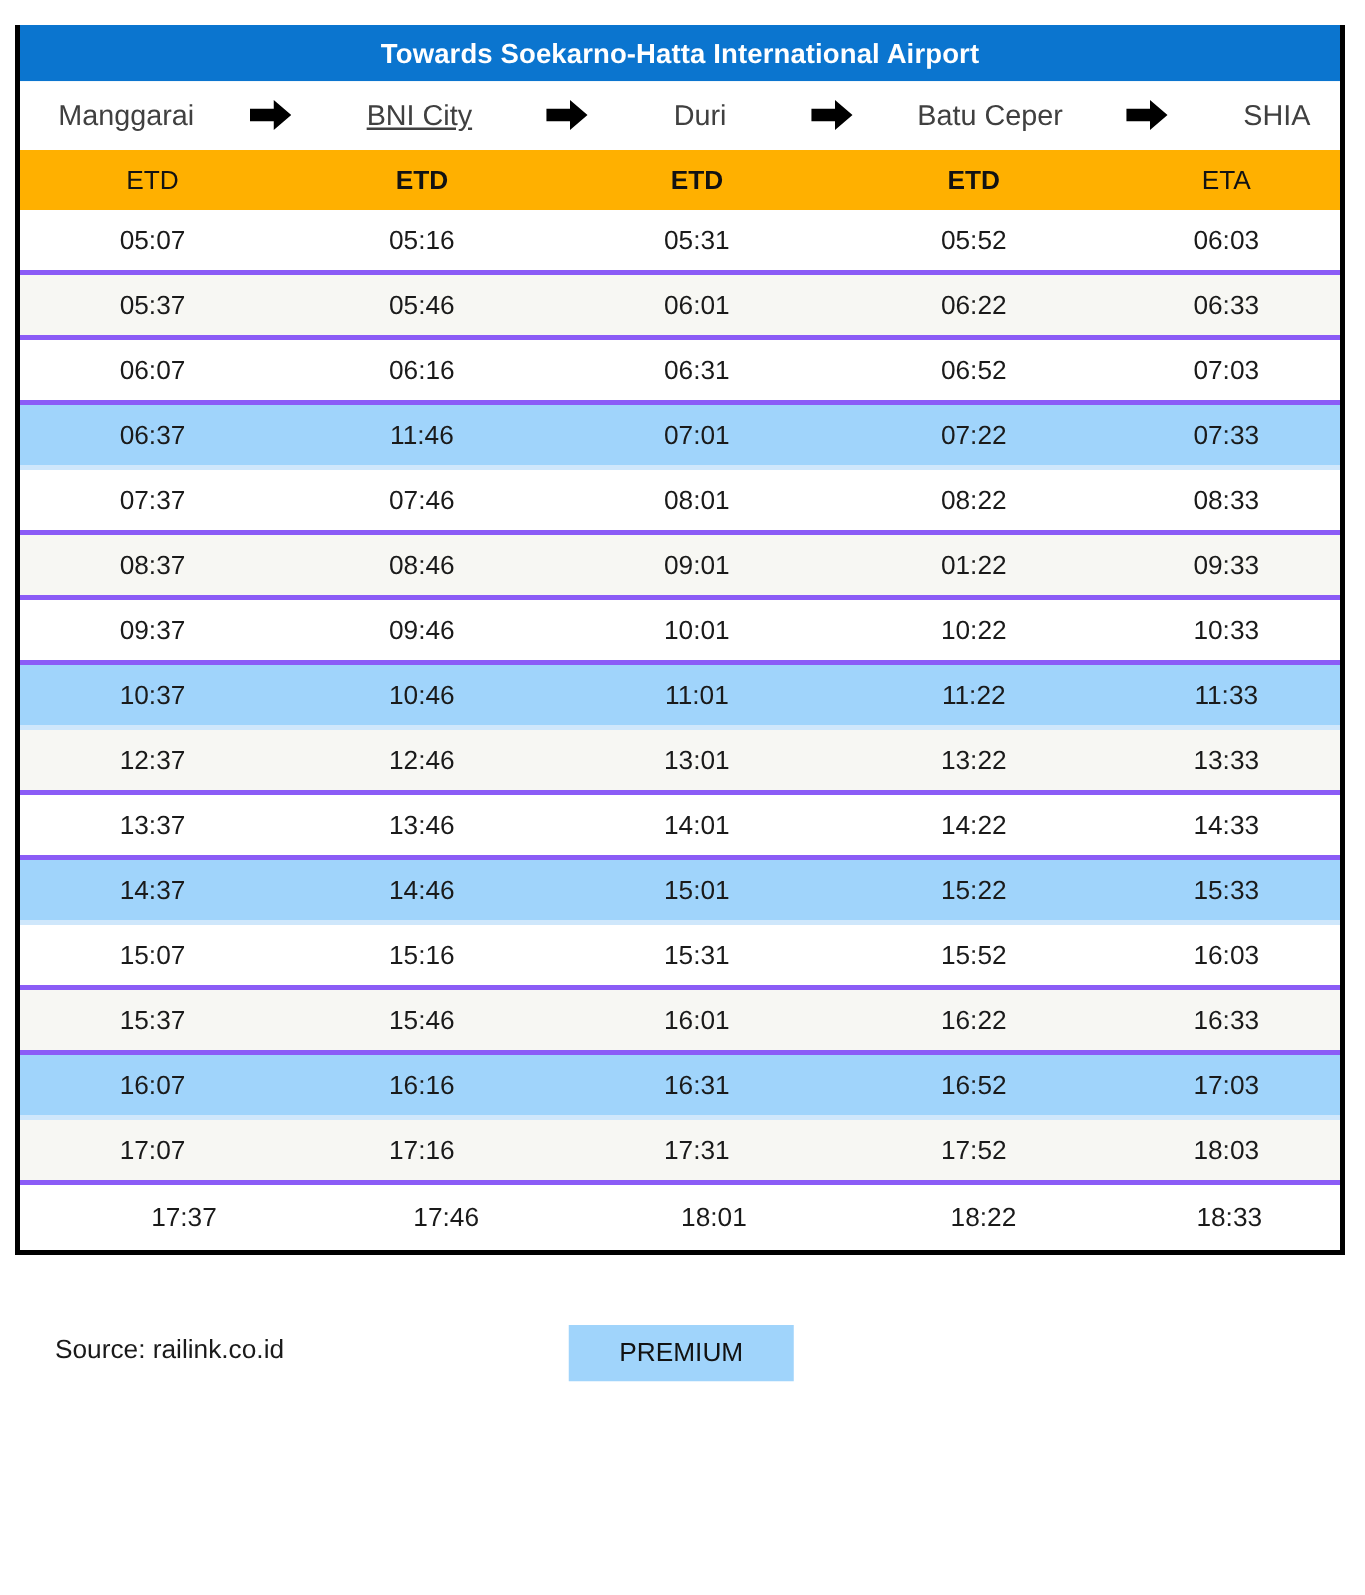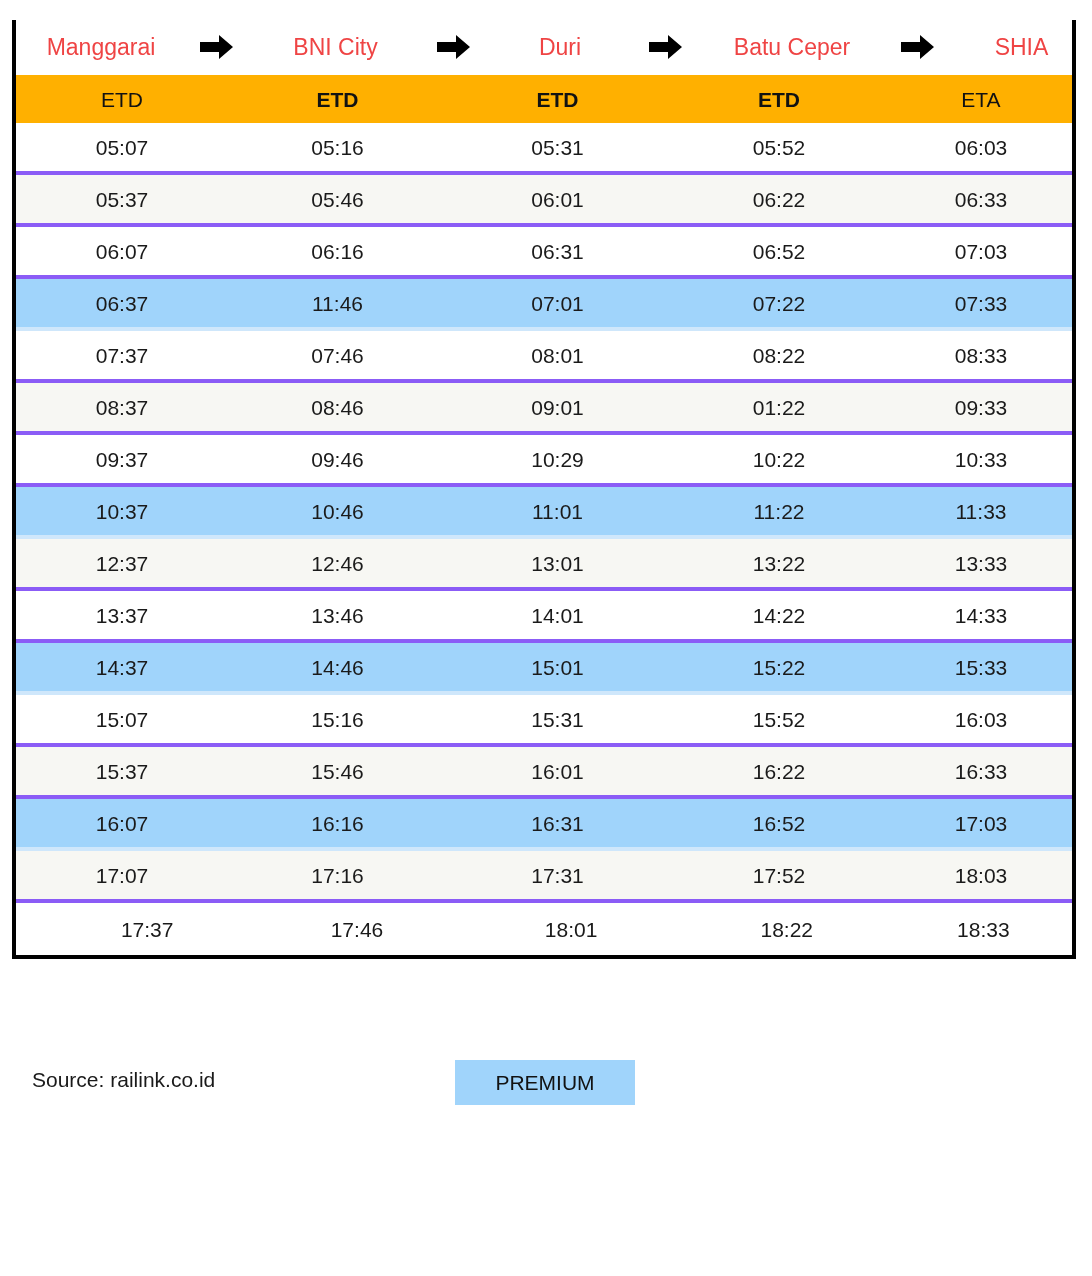--- a/index.html
+++ b/index.html
@@ -167,6 +167,9 @@
 
   <div class="schedule-table">
 
+    <div class="title-bar">
+      <span class="title-text">Towards Soekarno-Hatta International Airport</span>
+    </div>
 
     <div class="station-row">
       <div class="station-cell c1">Manggarai</div>

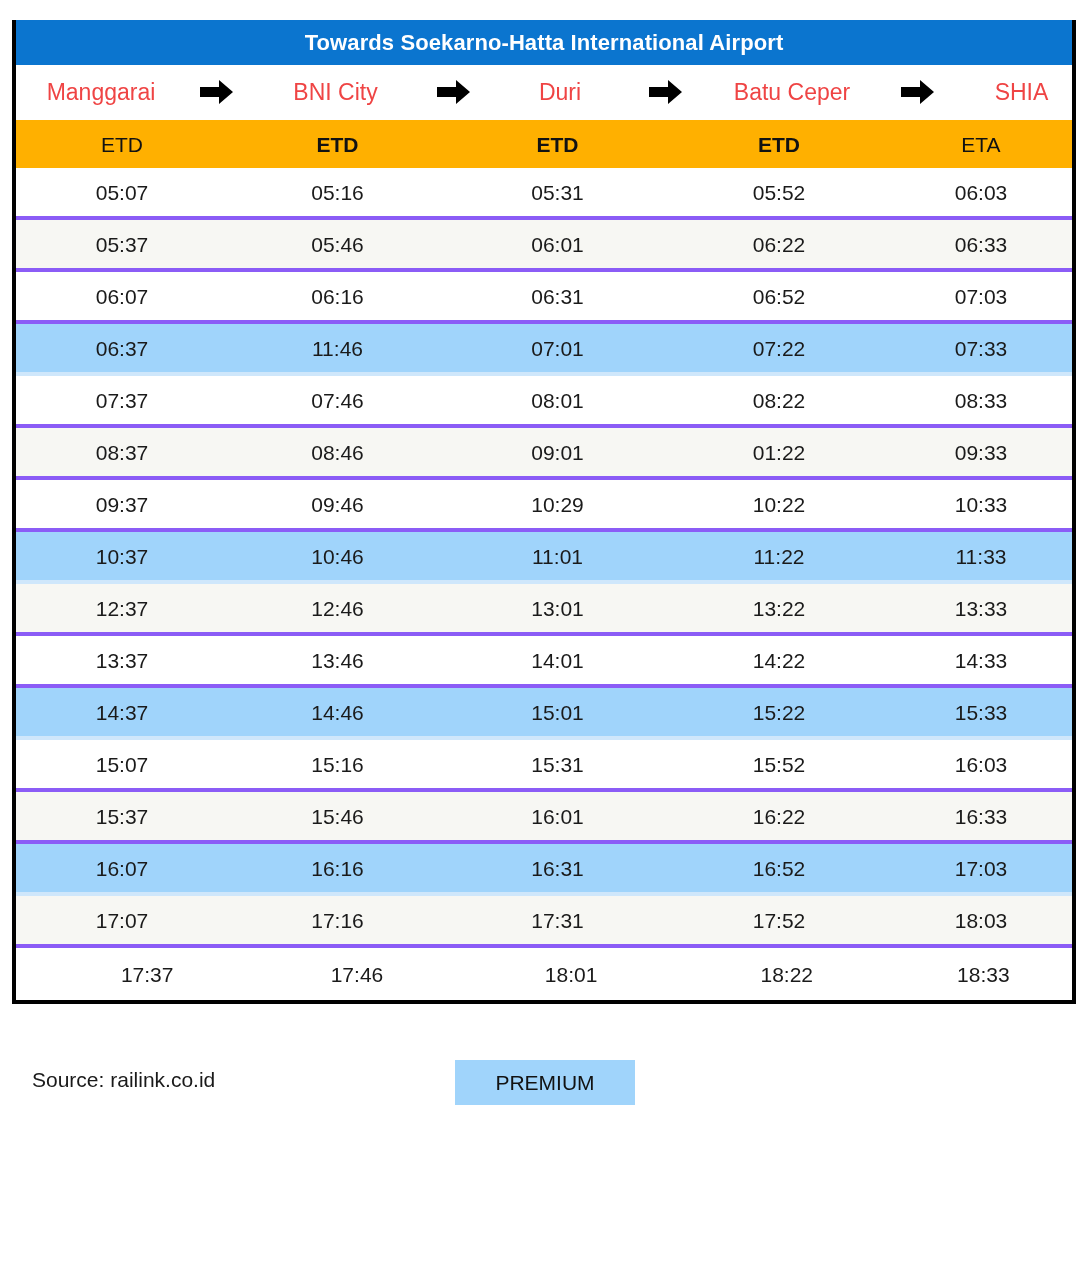--- a/index.html
+++ b/index.html
@@ -61,7 +61,7 @@
     align-items: center;
     justify-content: center;
     font-size: 23px;
-    color: #ef4444;
+    color: #404040;
     line-height: 1;
   }
   .arrow-cell {

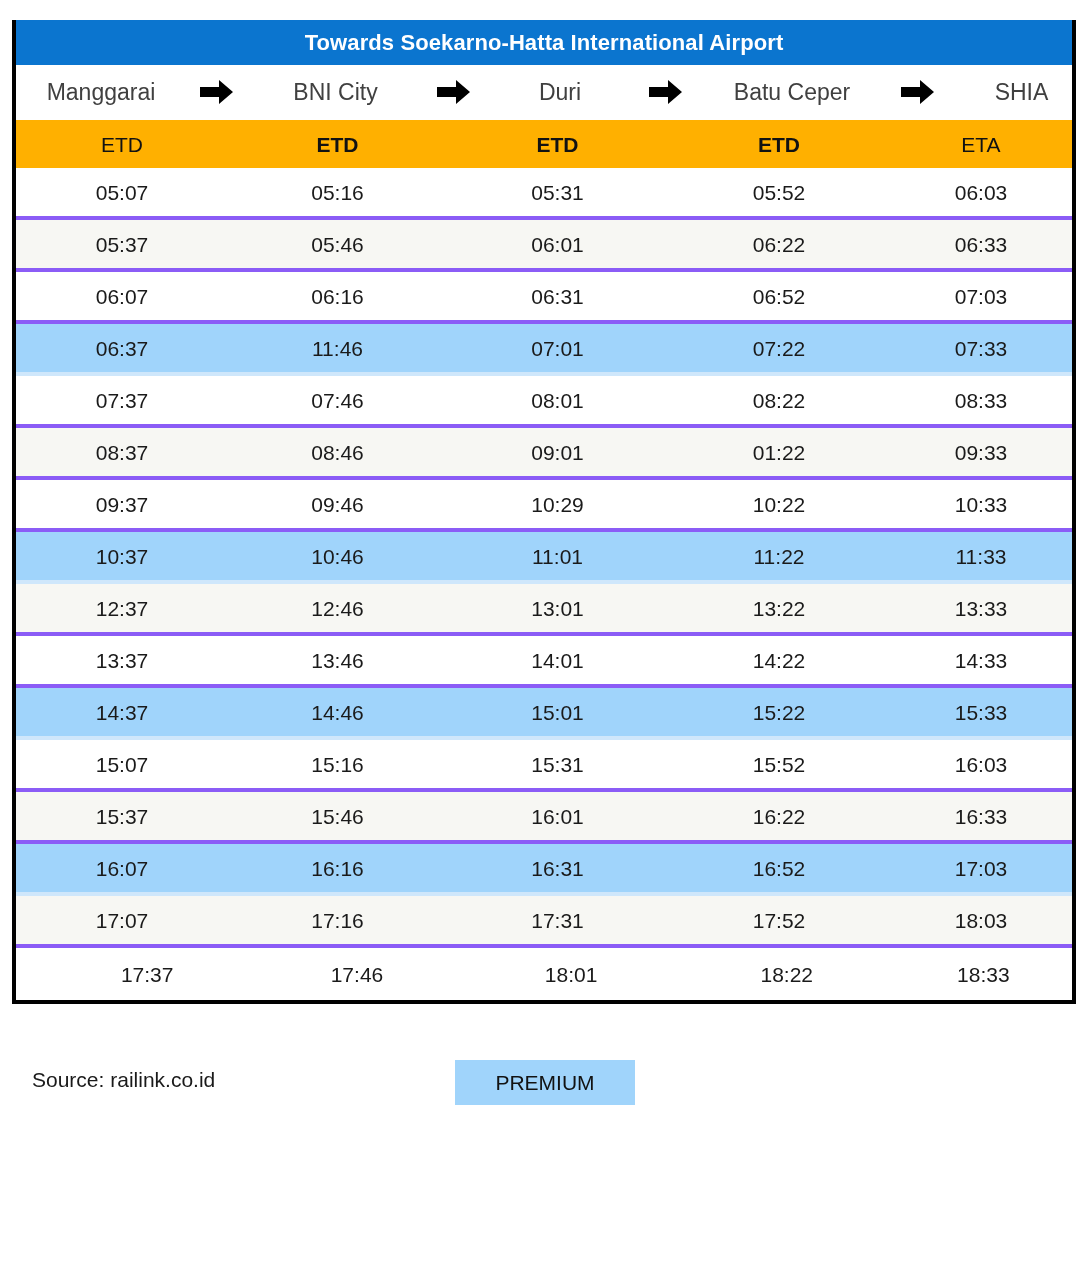--- a/index.html
+++ b/index.html
@@ -79,7 +79,7 @@
   
   .c1 { width: 170px; }
   .c-arrow { width: 62px; }
-  .c2 { width: 175px; }
+  .c2 { width: 175px; text-decoration: underline; }
   .c3 { width: 150px; }
   .c4 { width: 190px; }
   .c5 { width: 145px; }

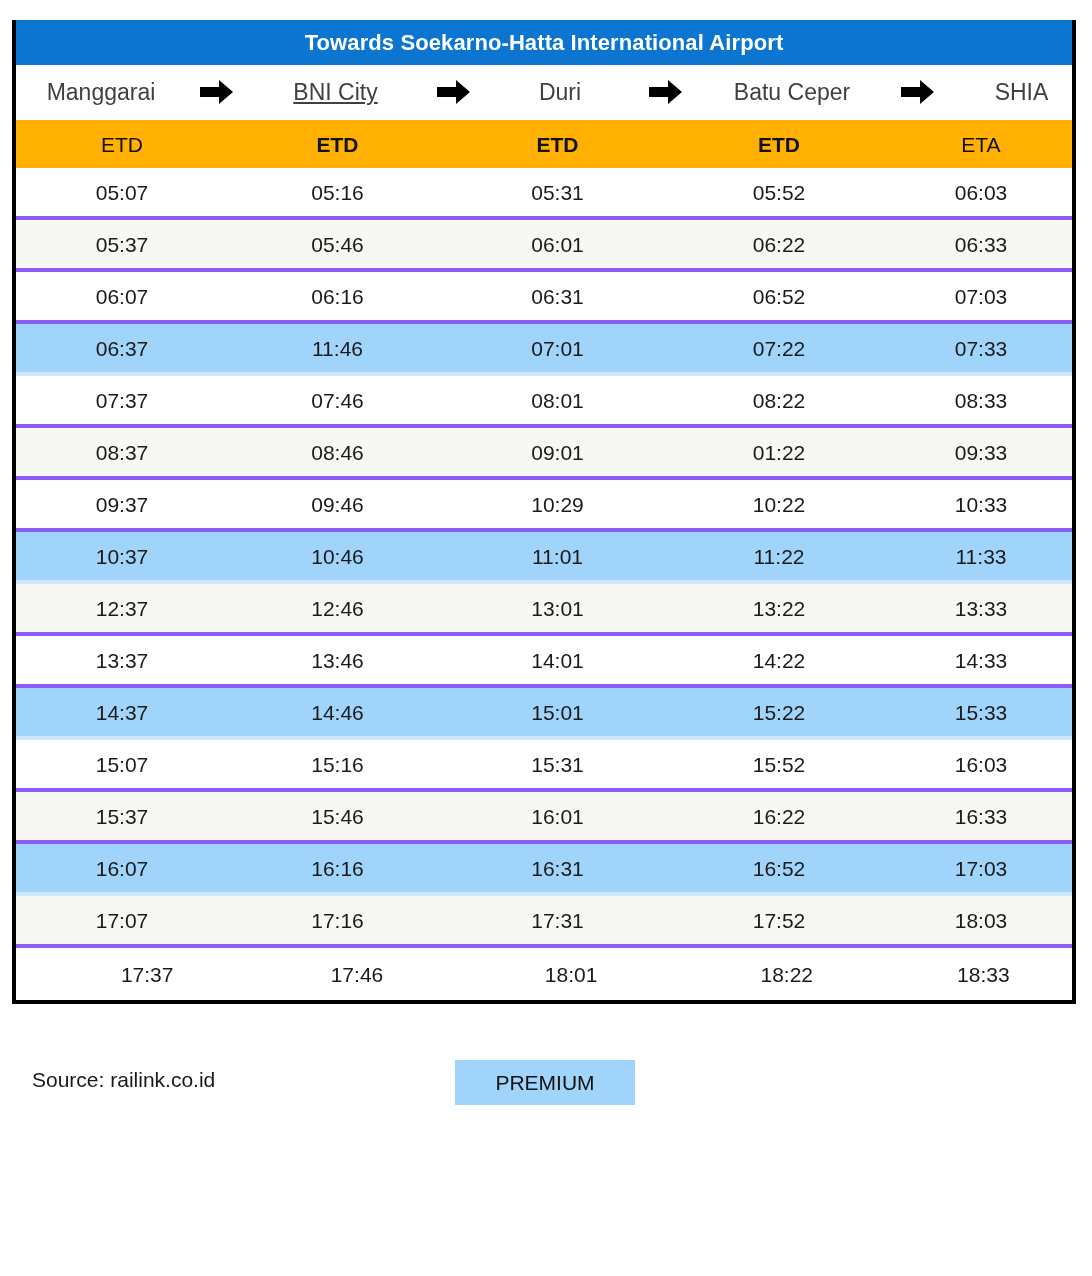--- a/index.html
+++ b/index.html
@@ -253,7 +253,7 @@
         <div class="data-row bg-white">
           <div class="data-cell col-0">09:37</div>
           <div class="data-cell col-1">09:46</div>
-          <div class="data-cell col-2">10:29</div>
+          <div class="data-cell col-2">10:01</div>
           <div class="data-cell col-3">10:22</div>
           <div class="data-cell col-4">10:33</div>
         </div>

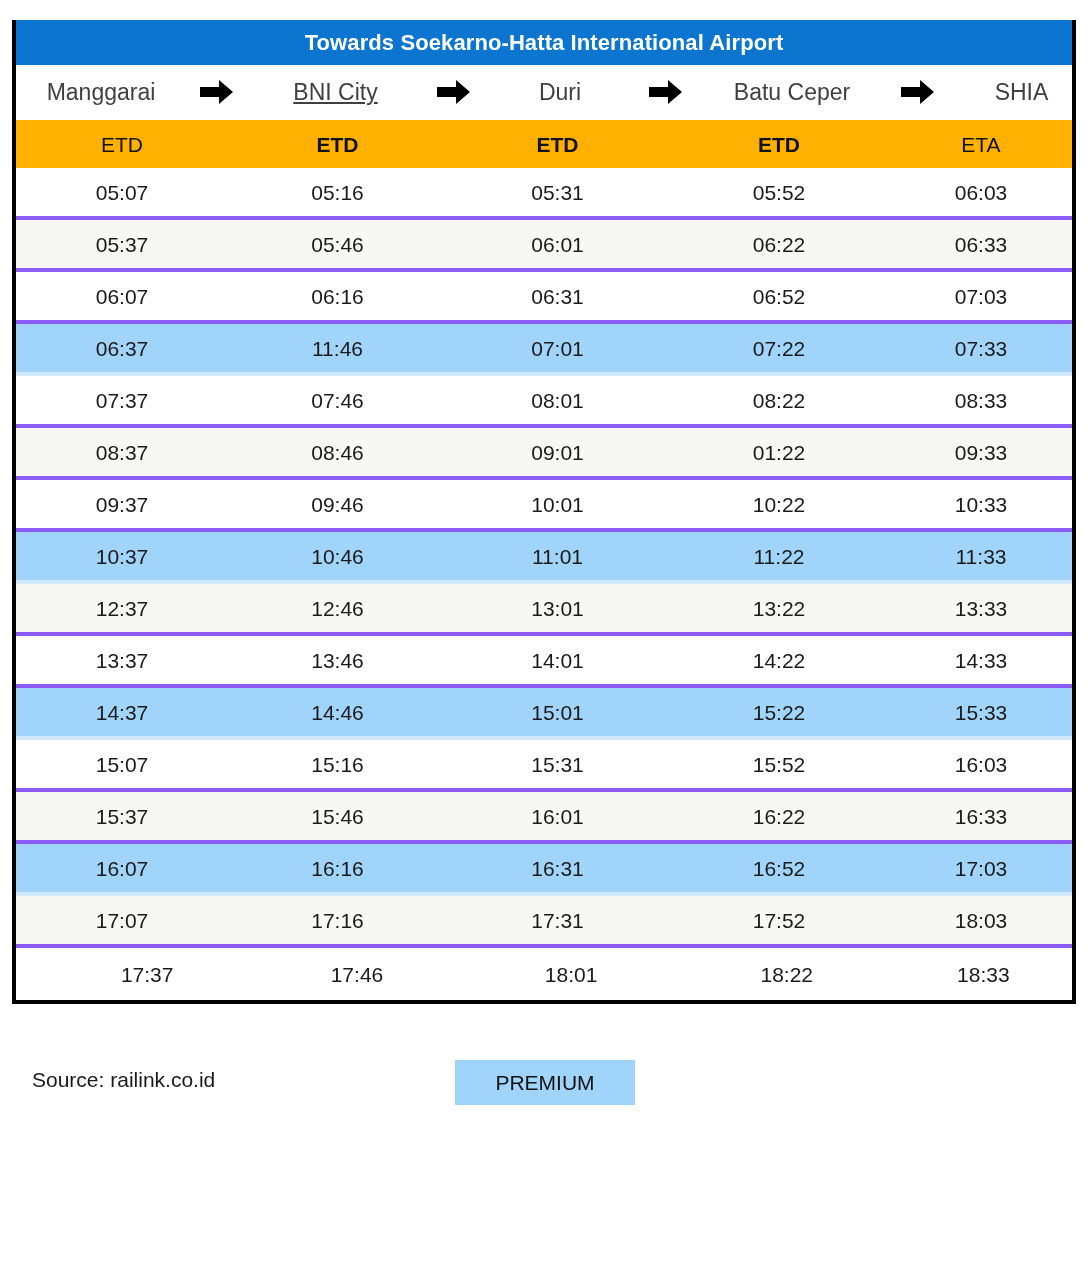--- a/index.html
+++ b/index.html
@@ -139,7 +139,7 @@
   }
   .source-text {
     position: absolute;
-    left: 20px;
+    left: 32px;
     top: 9px;
     font-size: 21px;
     color: #1a1a1a;

